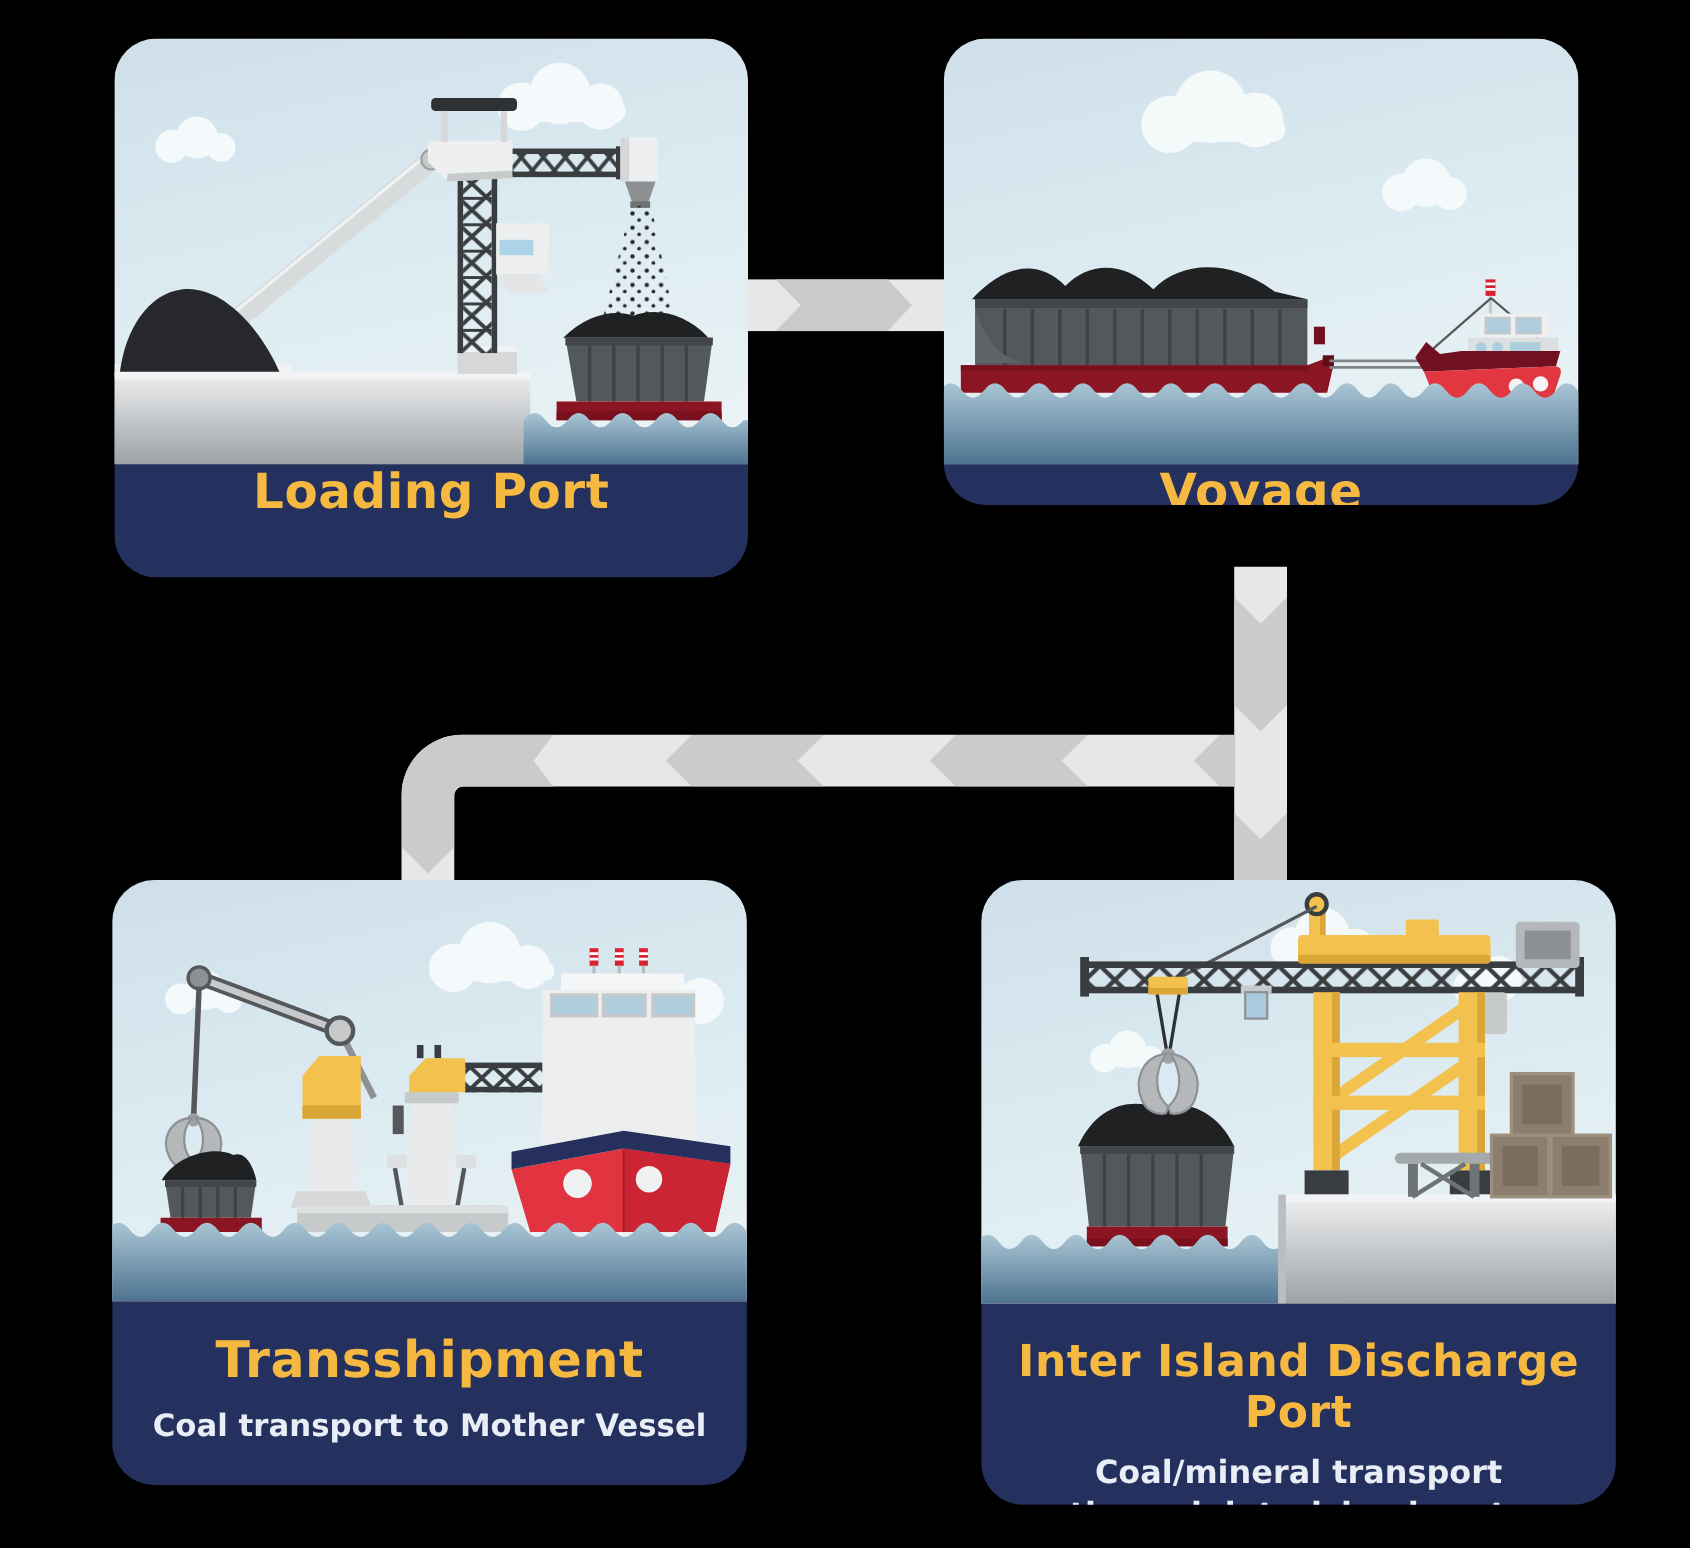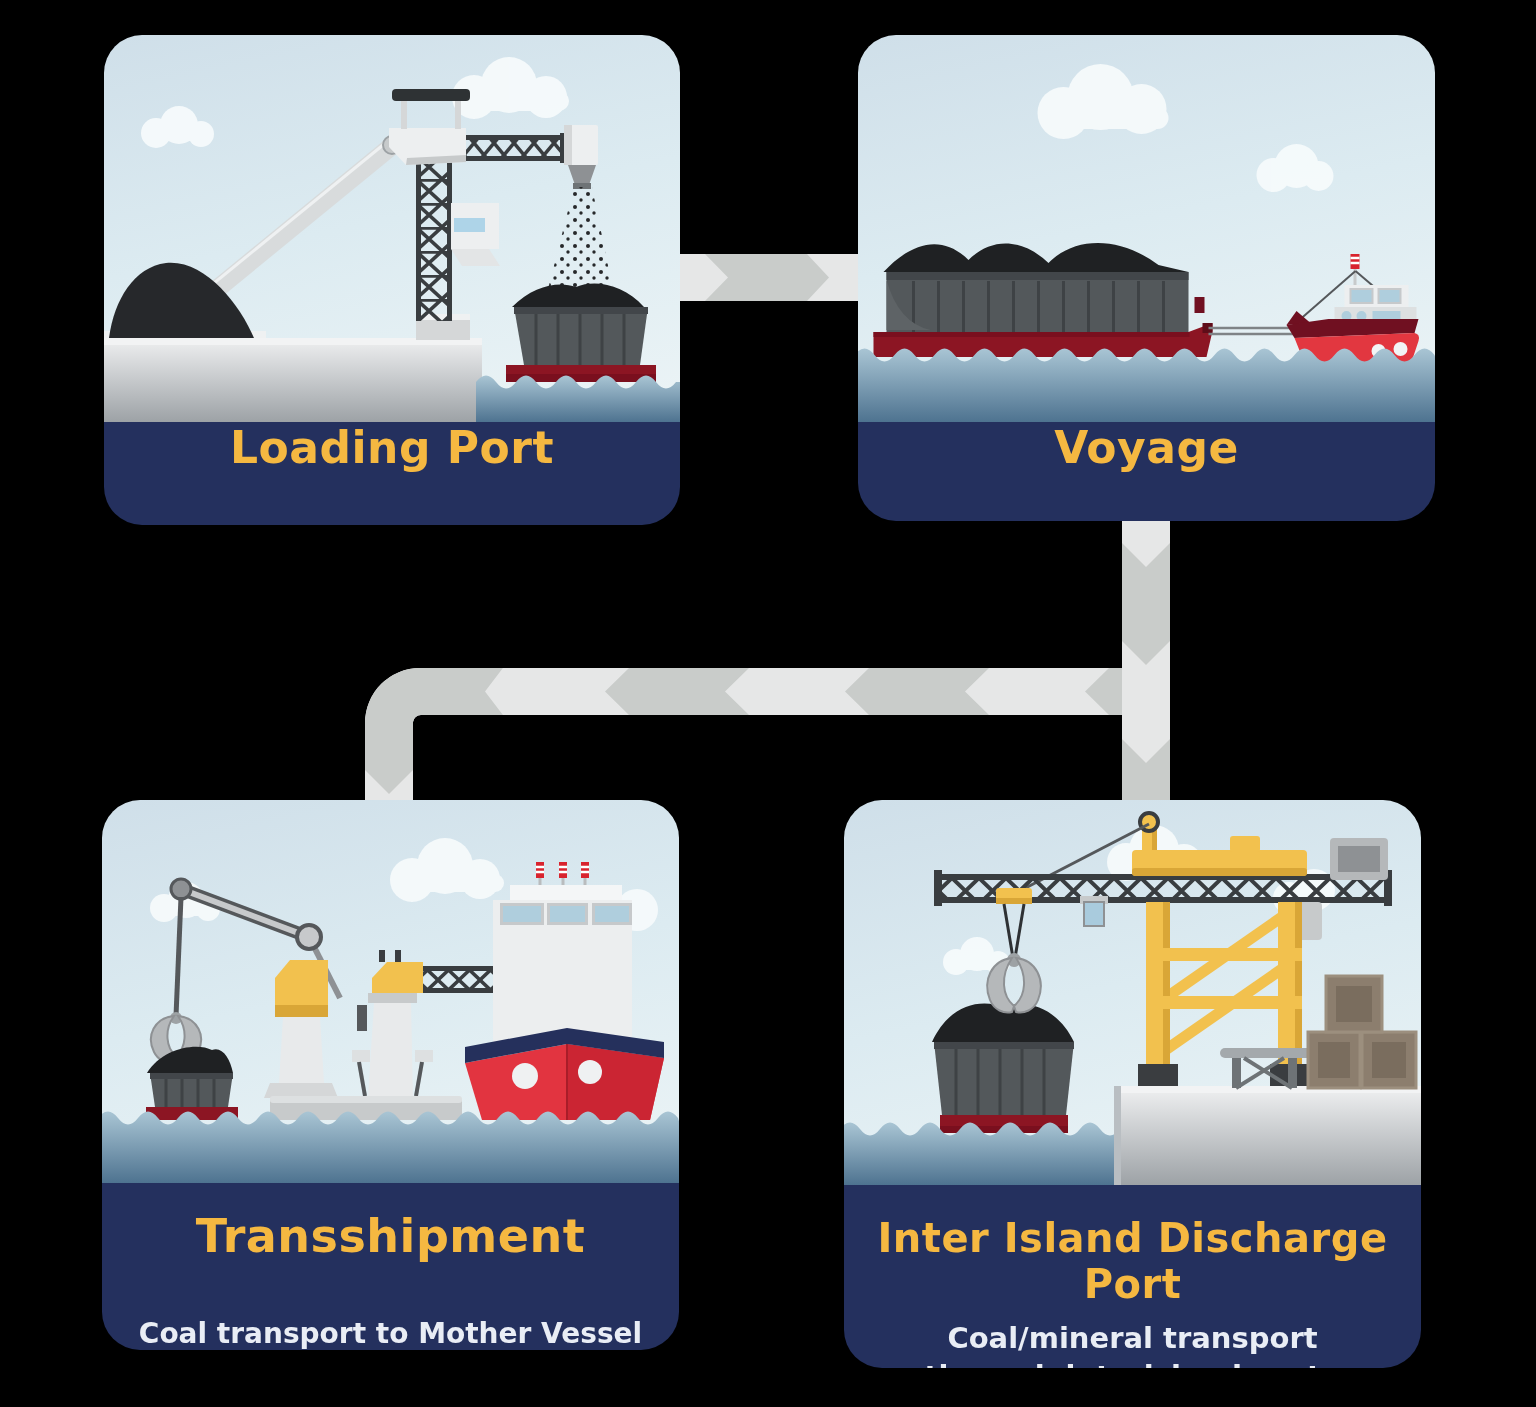--- a/index.html
+++ b/index.html
@@ -12,7 +12,7 @@
   .title{color:#f5b841;font-weight:bold;letter-spacing:.5px;margin:0;text-align:center;}
   .subtitle{color:#e9edf5;margin:0;text-align:center;font-weight:700;}
   #p1{left:104px;top:35px;width:576px;height:490px;}
-  #p2{left:858px;top:35px;width:577px;height:486px;}
+  #p2{left:858px;top:35px;width:577px;height:424px;}
   #p3{left:102px;top:800px;width:577px;height:550px;}
   #p4{left:844px;top:800px;width:577px;height:568px;}
   #p1 .scene,#p2 .scene{height:387px;}

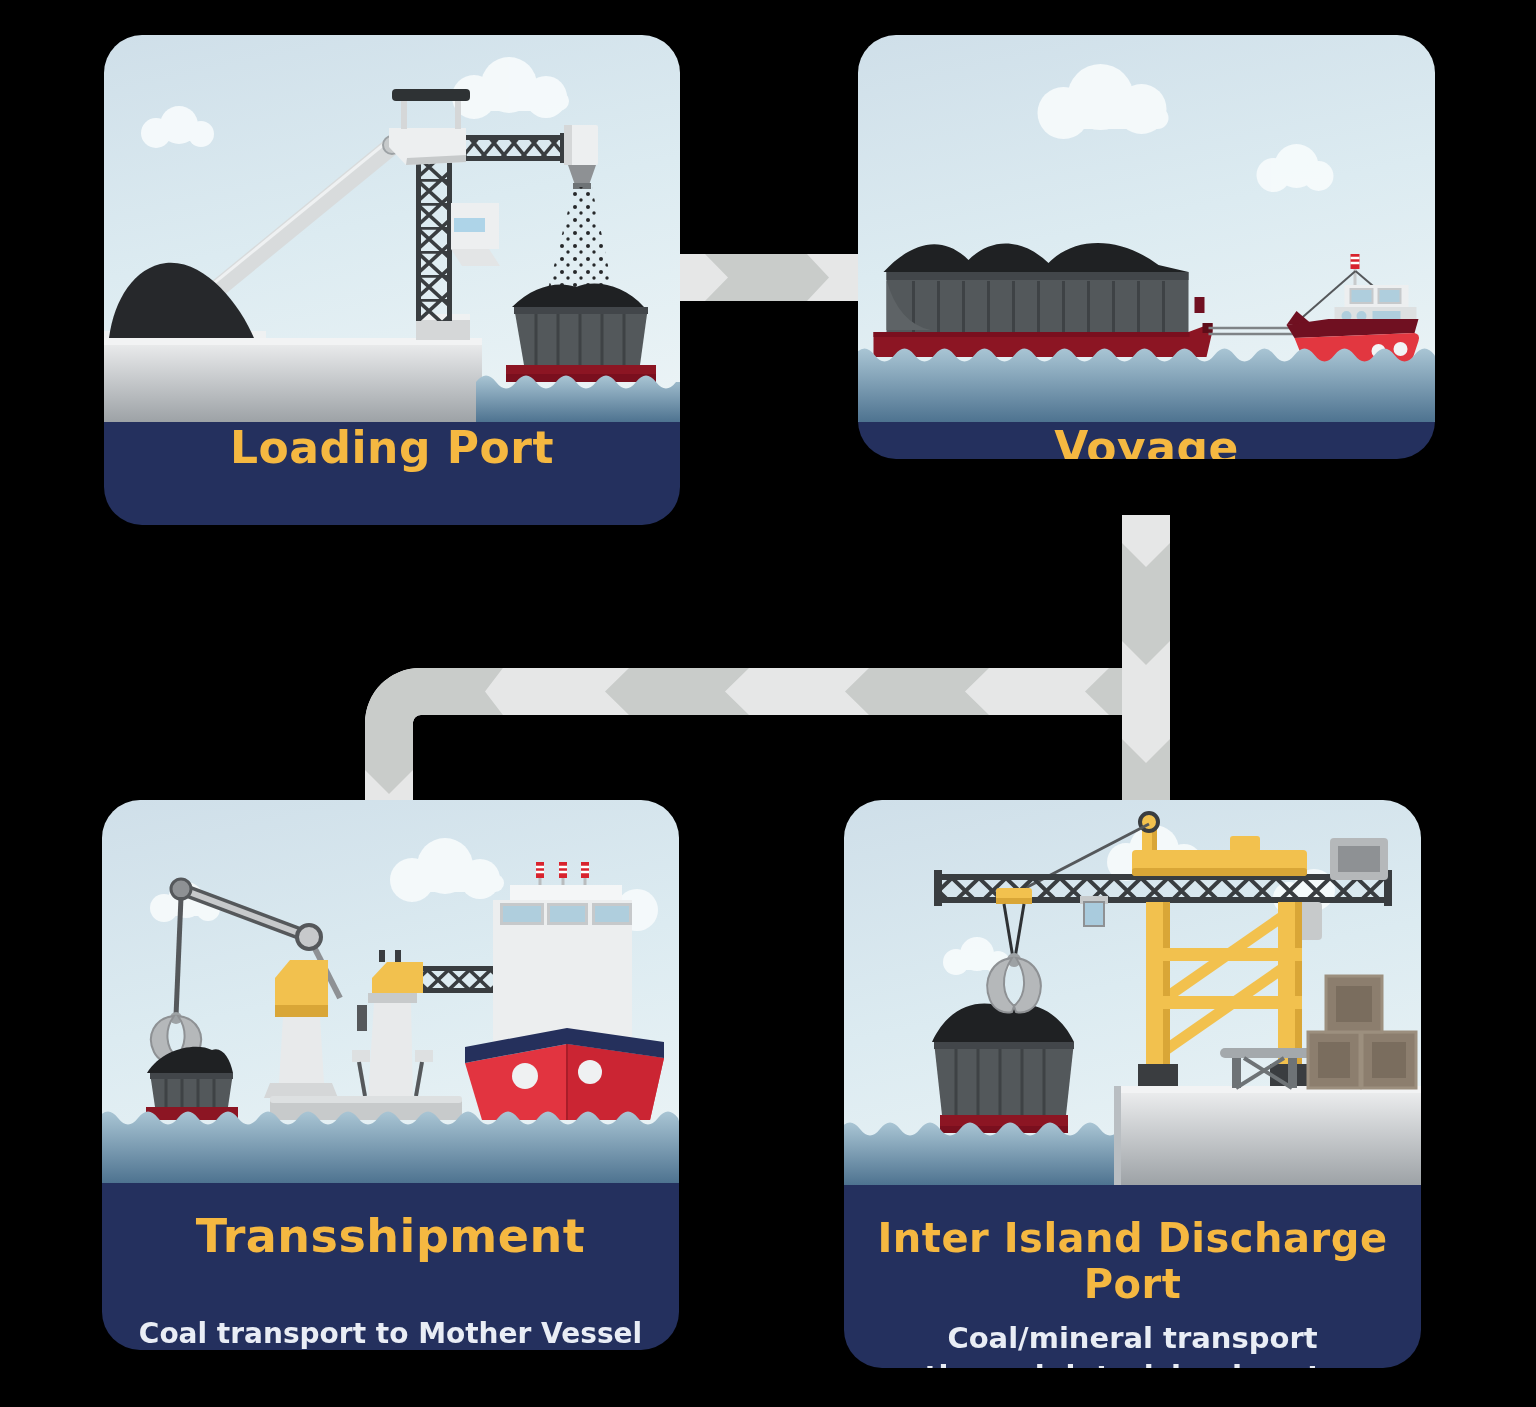--- a/index.html
+++ b/index.html
@@ -8,7 +8,7 @@
   .panel{position:absolute;border-radius:38px;overflow:hidden;z-index:2;}
   .scene{position:relative;width:100%;background:linear-gradient(168deg,#cfdfe9 0%,#dcebf1 48%,#ecf4f6 100%);}
   .scene svg{display:block;}
-  .caption{background:#24305e;display:flex;flex-direction:column;align-items:center;justify-content:space-between;}
+  .caption{background:#24305e;display:flex;flex-direction:column;align-items:center;}
   .title{color:#f5b841;font-weight:bold;letter-spacing:.5px;margin:0;text-align:center;}
   .subtitle{color:#e9edf5;margin:0;text-align:center;font-weight:700;}
   #p1{left:104px;top:35px;width:576px;height:490px;}

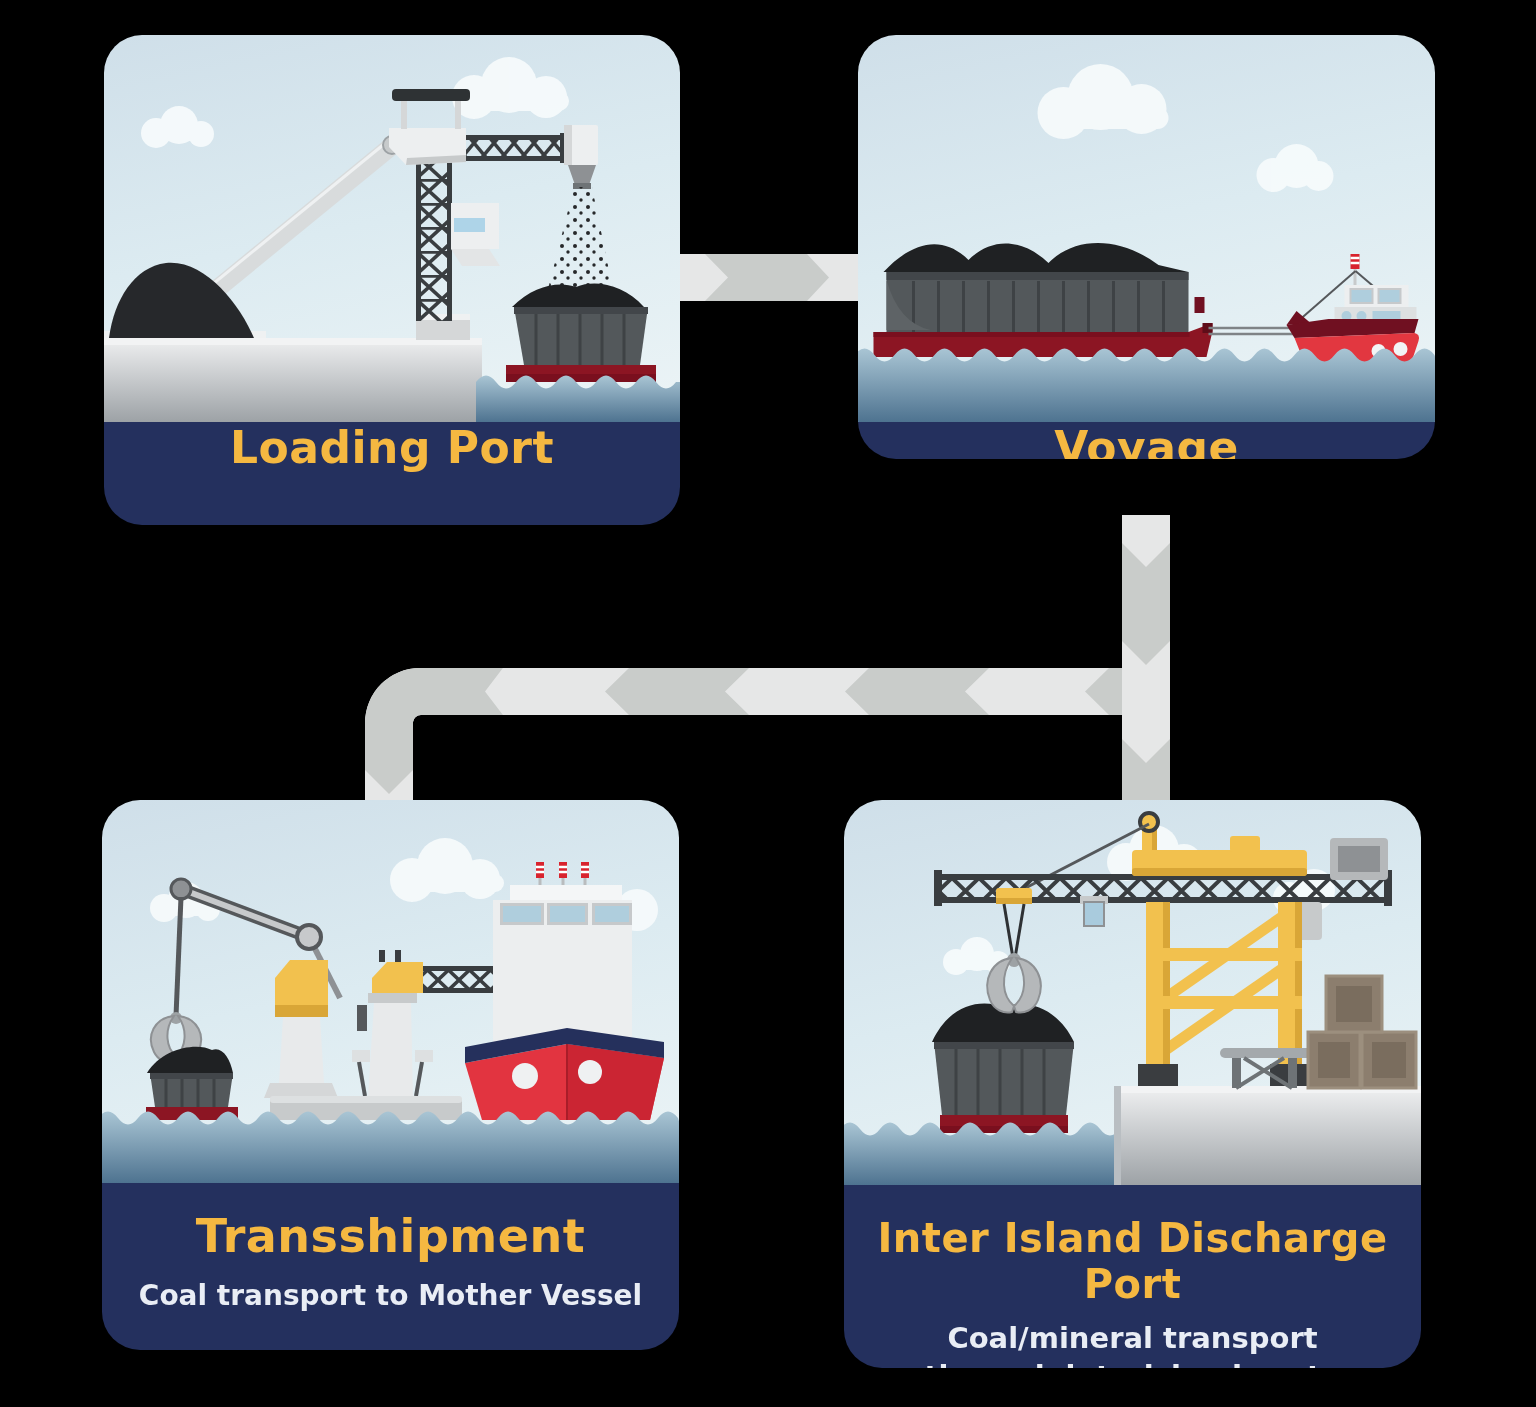--- a/index.html
+++ b/index.html
@@ -14,7 +14,7 @@
   #p1{left:104px;top:35px;width:576px;height:490px;}
   #p2{left:858px;top:35px;width:577px;height:424px;}
   #p3{left:102px;top:800px;width:577px;height:550px;}
-  #p4{left:844px;top:800px;width:577px;height:568px;}
+  #p4{left:892px;top:800px;width:577px;height:568px;}
   #p1 .scene,#p2 .scene{height:387px;}
   #p3 .scene{height:383px;}
   #p4 .scene{height:385px;}

